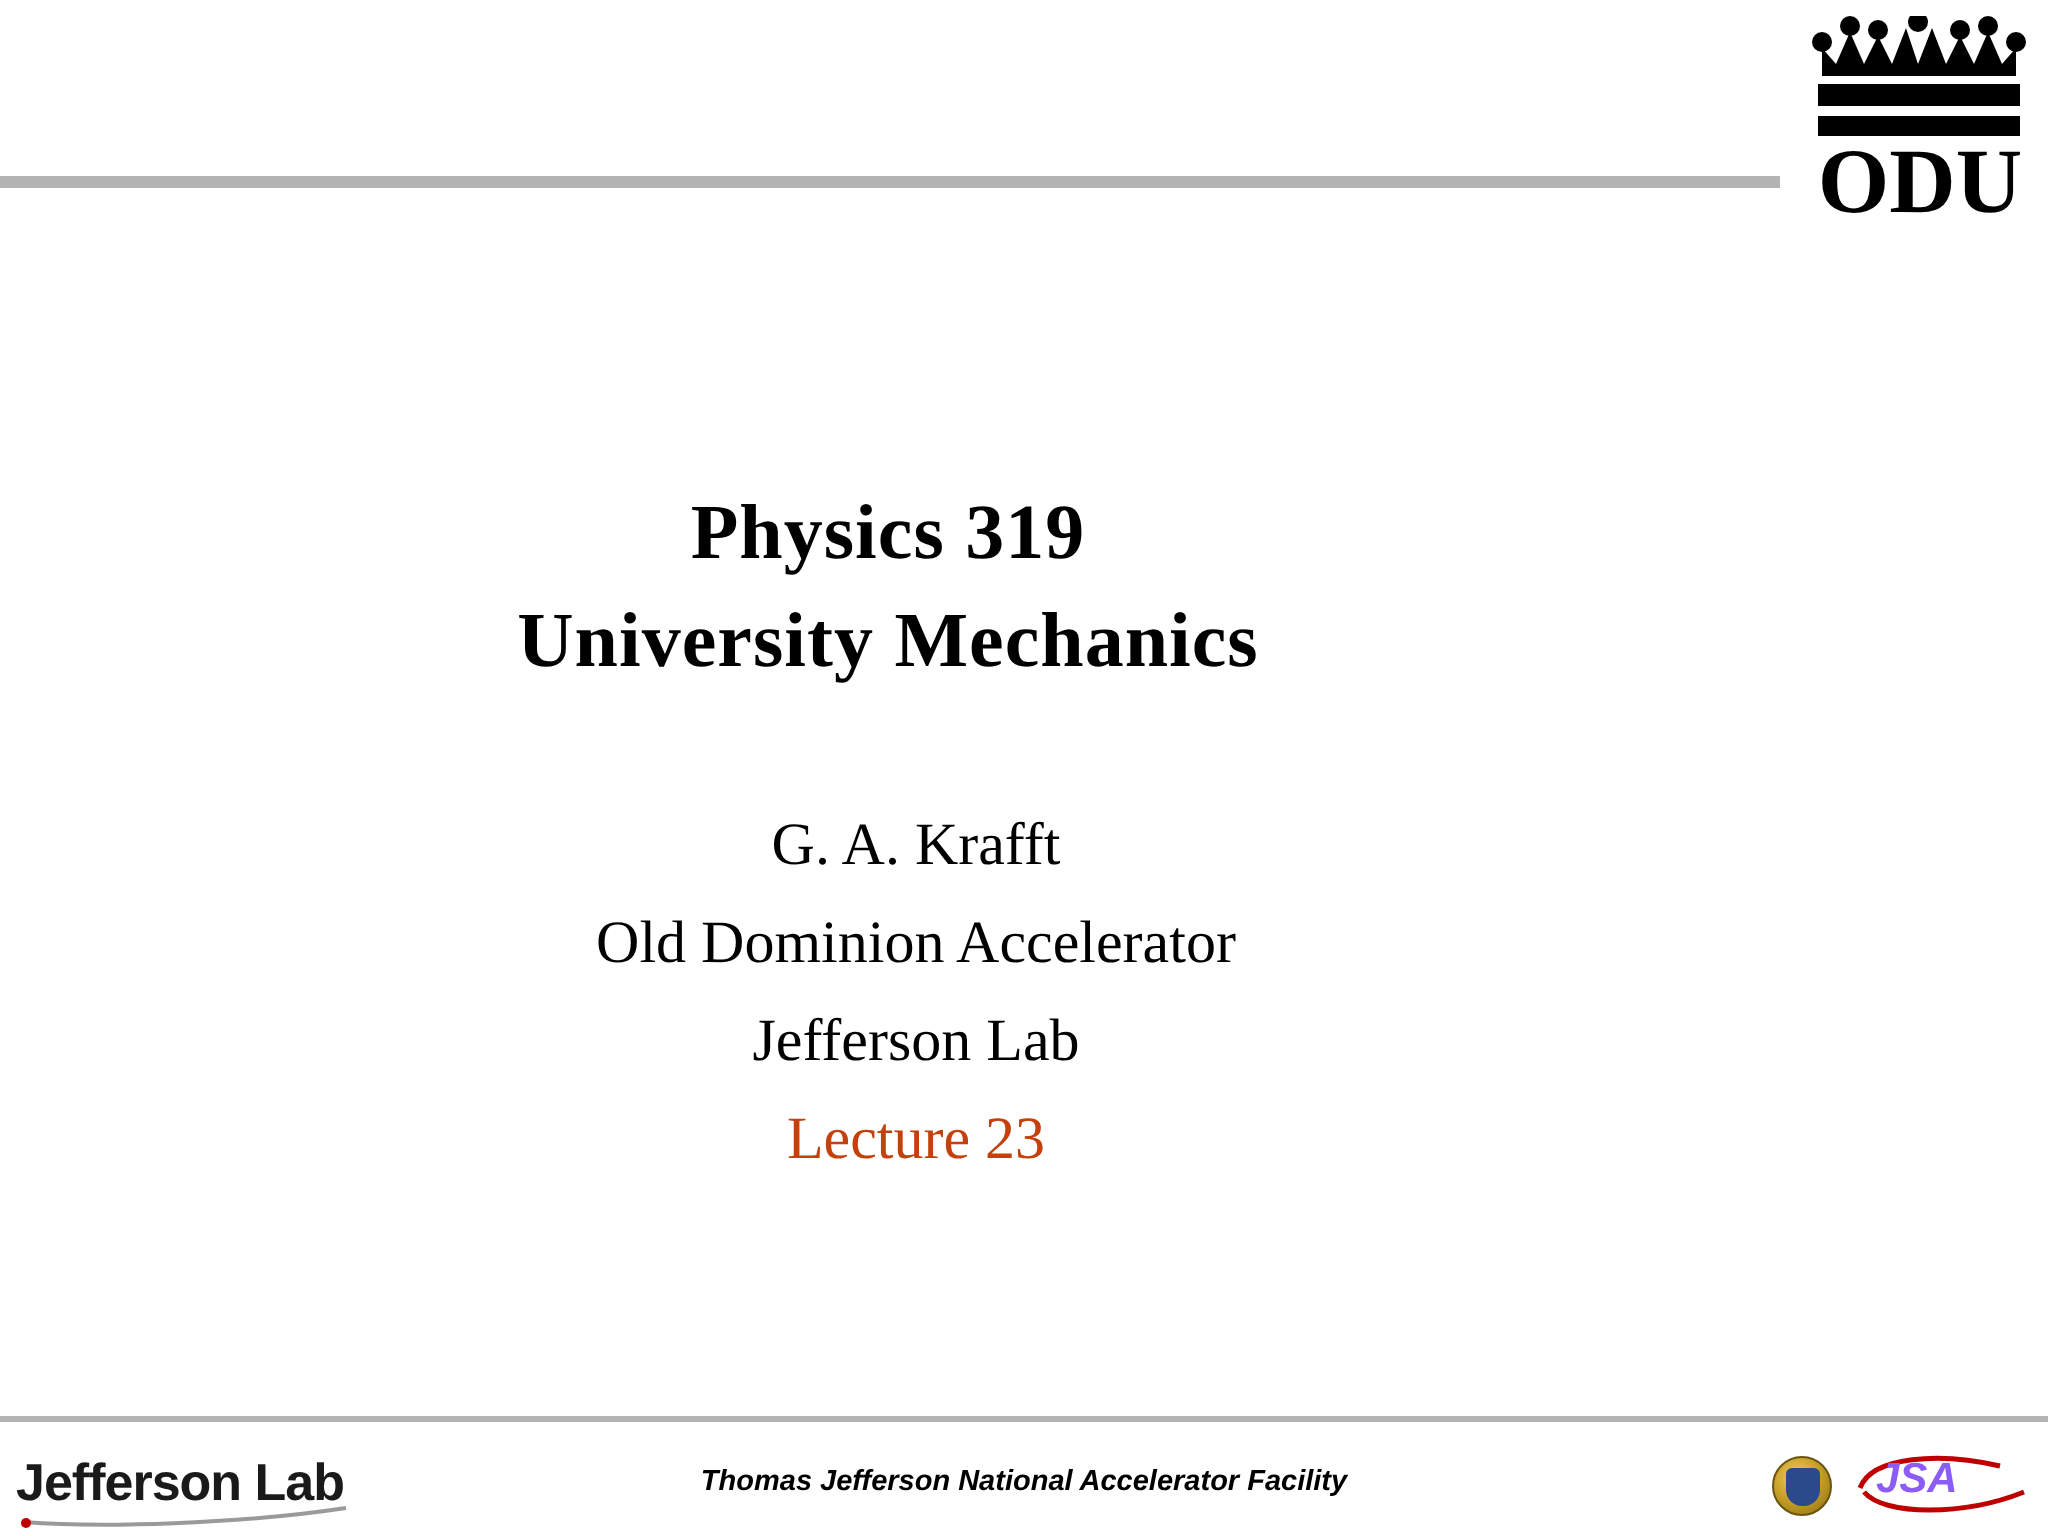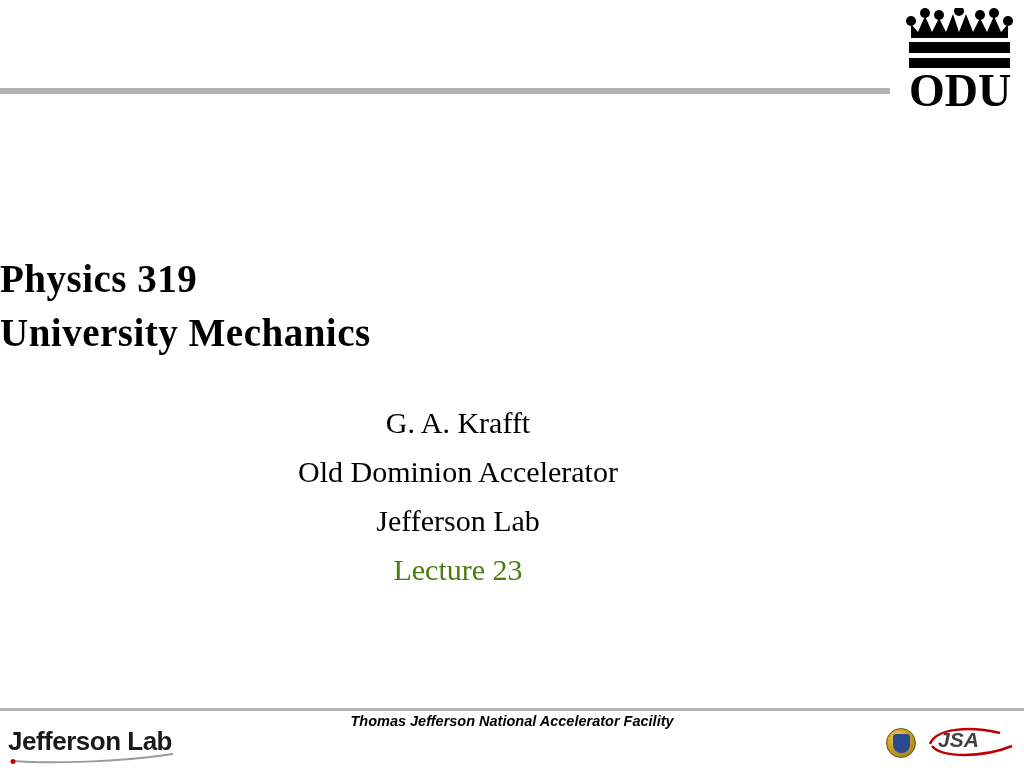--- a/index.html
+++ b/index.html
@@ -57,9 +57,10 @@
   
   .title-block {
     position: absolute;
-    top: 252px;
+    top: 240px;
     left: 0;
     width: 888px;
+    text-align: center;
   }
   .title-line {
     font-family: "Liberation Serif", serif;

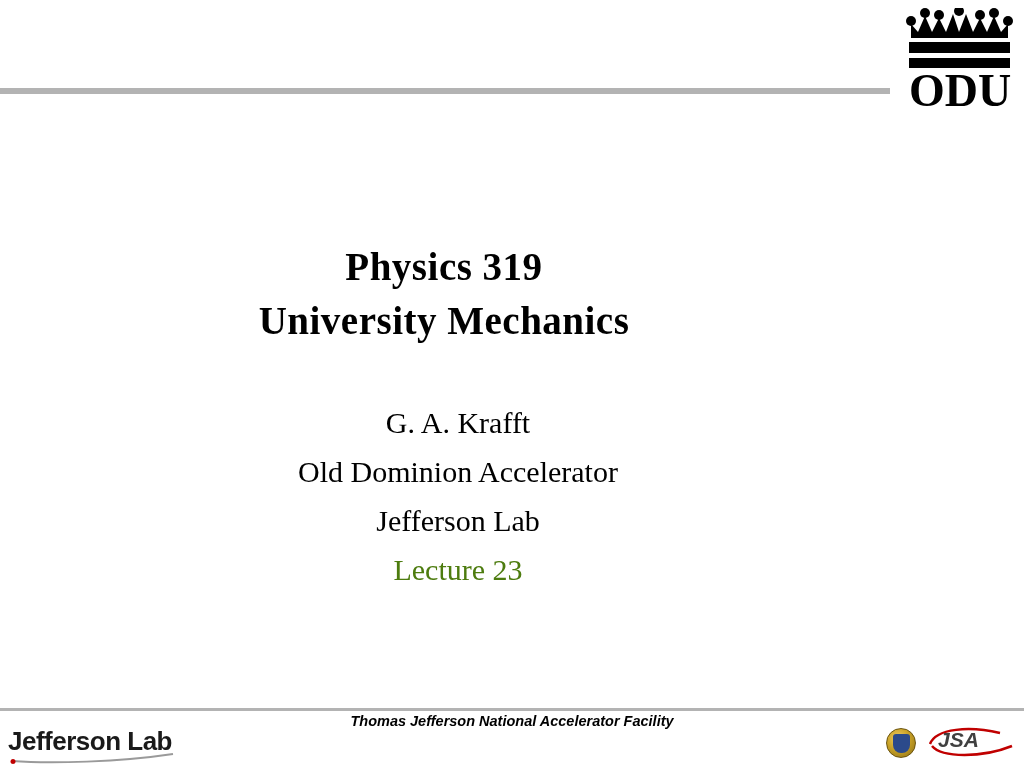--- a/index.html
+++ b/index.html
@@ -86,7 +86,7 @@
     line-height: 49px;
   }
   .subtitle-line.accent {
-    color: #4d7c0f;
+    color: #c2410c;
   }
 
   

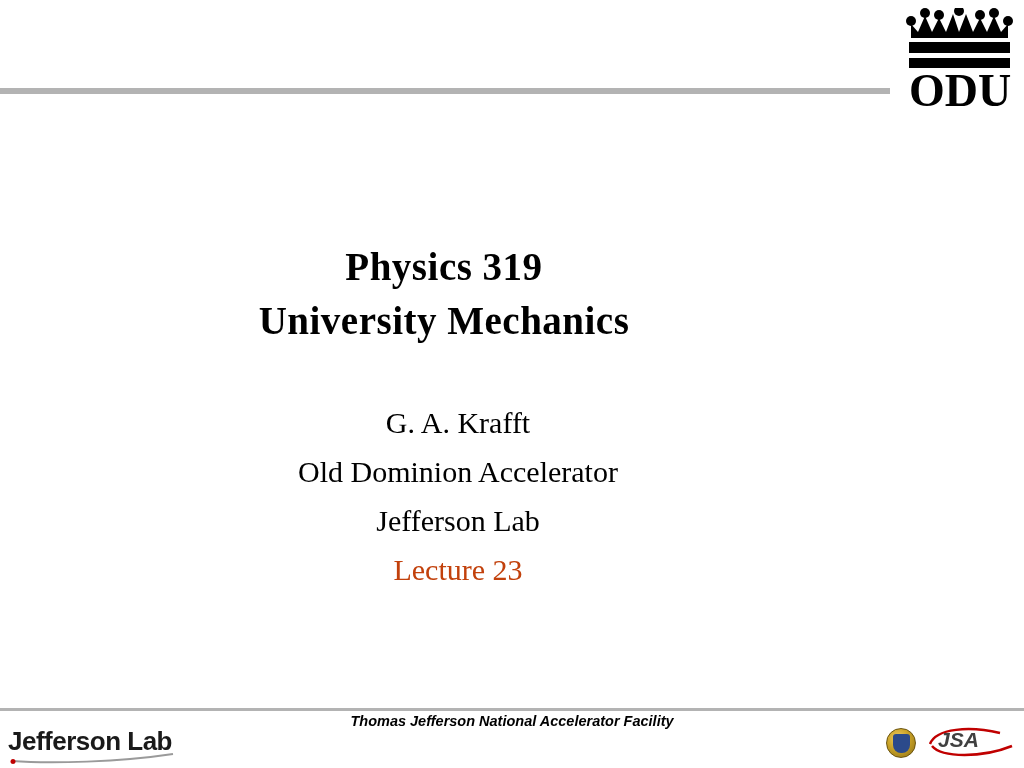--- a/index.html
+++ b/index.html
@@ -107,7 +107,7 @@
   }
   .footer-center {
     position: absolute;
-    top: 4px;
+    top: 24px;
     left: 262px;
     width: 500px;
     text-align: center;

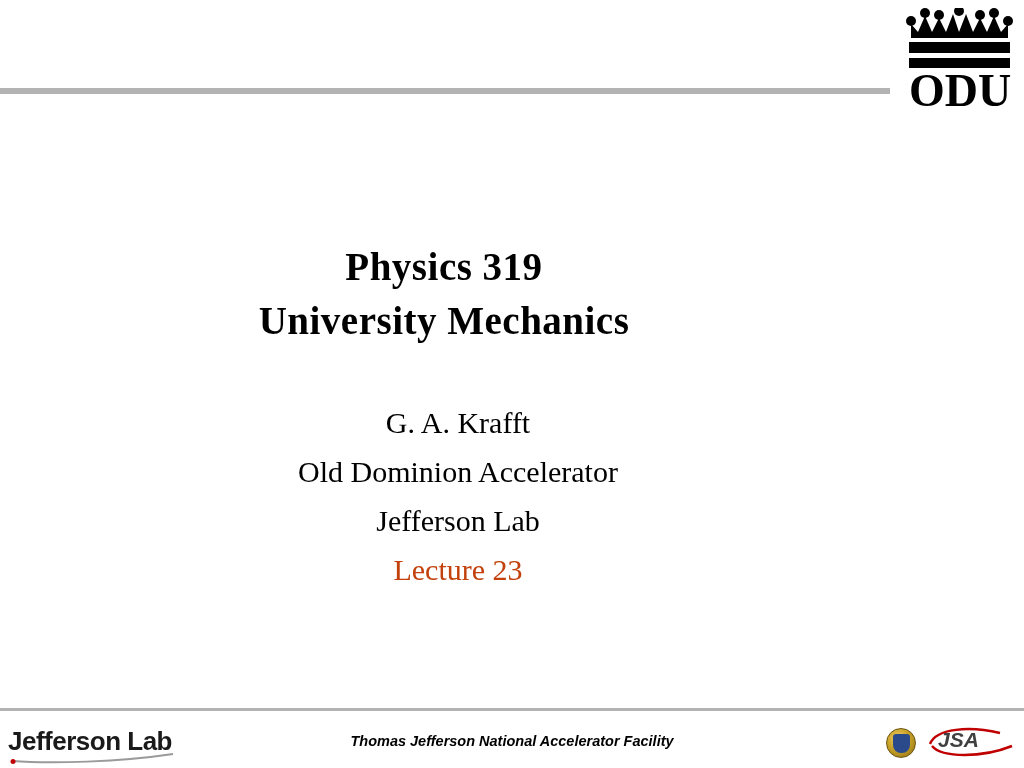--- a/index.html
+++ b/index.html
@@ -195,7 +195,7 @@
     font-size: 21px;
     font-weight: bold;
     font-style: italic;
-    color: #404040;
+    color: #8b5cf6;
     letter-spacing: 0px;
   }
 </style>

